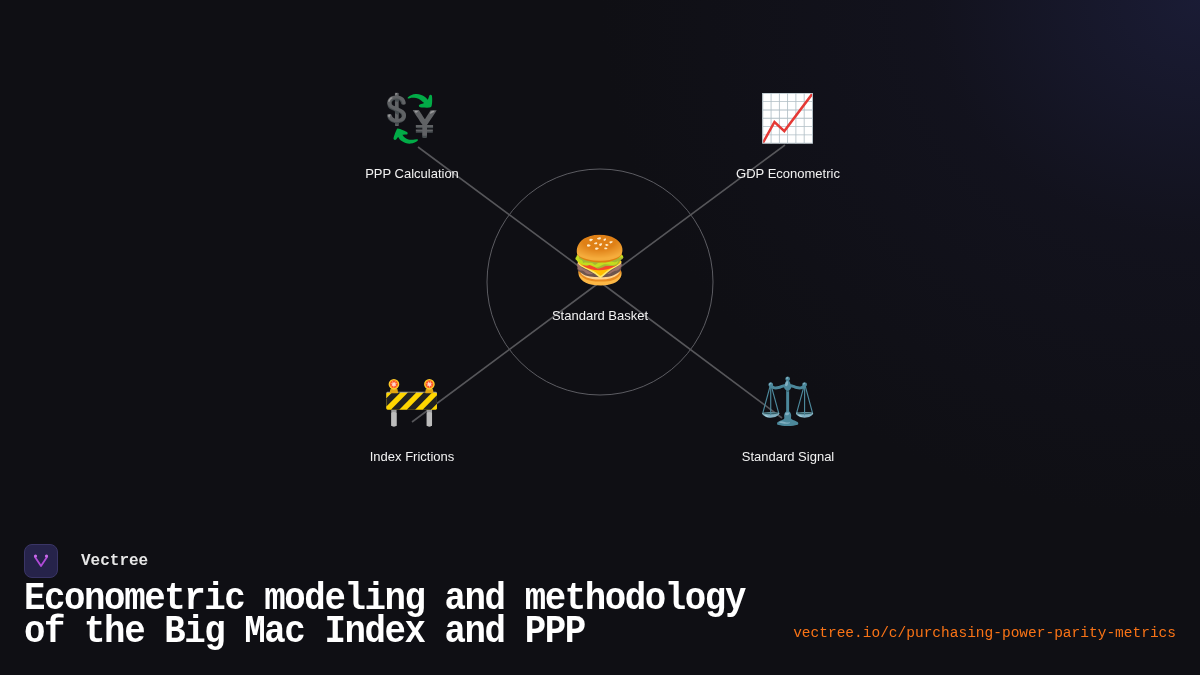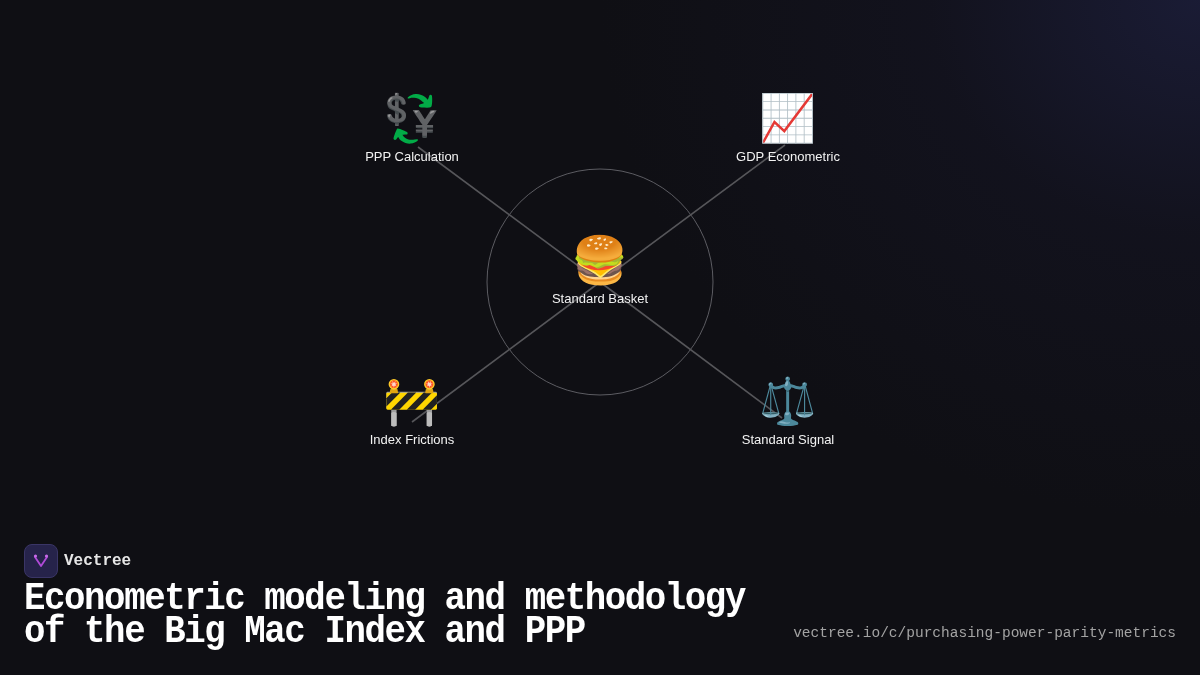--- a/index.html
+++ b/index.html
@@ -21,7 +21,7 @@
     font-family:"DejaVu Sans", sans-serif;
   }
   .node .label {
-    display:block; color:#f2f2f2; font-size:13px; margin-top:3px;
+    display:block; color:#f2f2f2; font-size:13px; margin-top:20px;
     white-space:nowrap;
   }
   .brand { position:absolute; left:24px; top:544px; display:flex; align-items:center; }

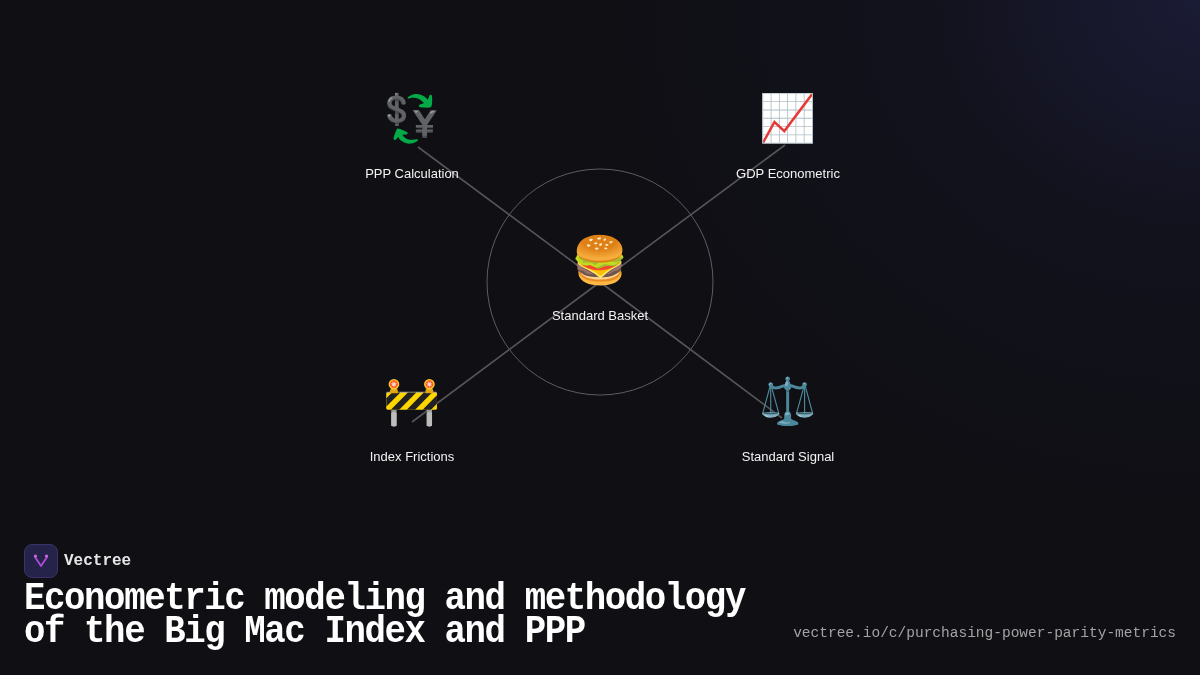--- a/index.html
+++ b/index.html
@@ -30,7 +30,7 @@
     border:1px solid #3a3566; display:flex; align-items:center; justify-content:center;
   }
   .brand-name {
-    margin-left:6px; color:#e6e6e6; font-weight:bold; font-size:16px;
+    margin-left:23px; color:#e6e6e6; font-weight:bold; font-size:16px;
     font-family:"Liberation Mono", monospace;
   }
   .title {

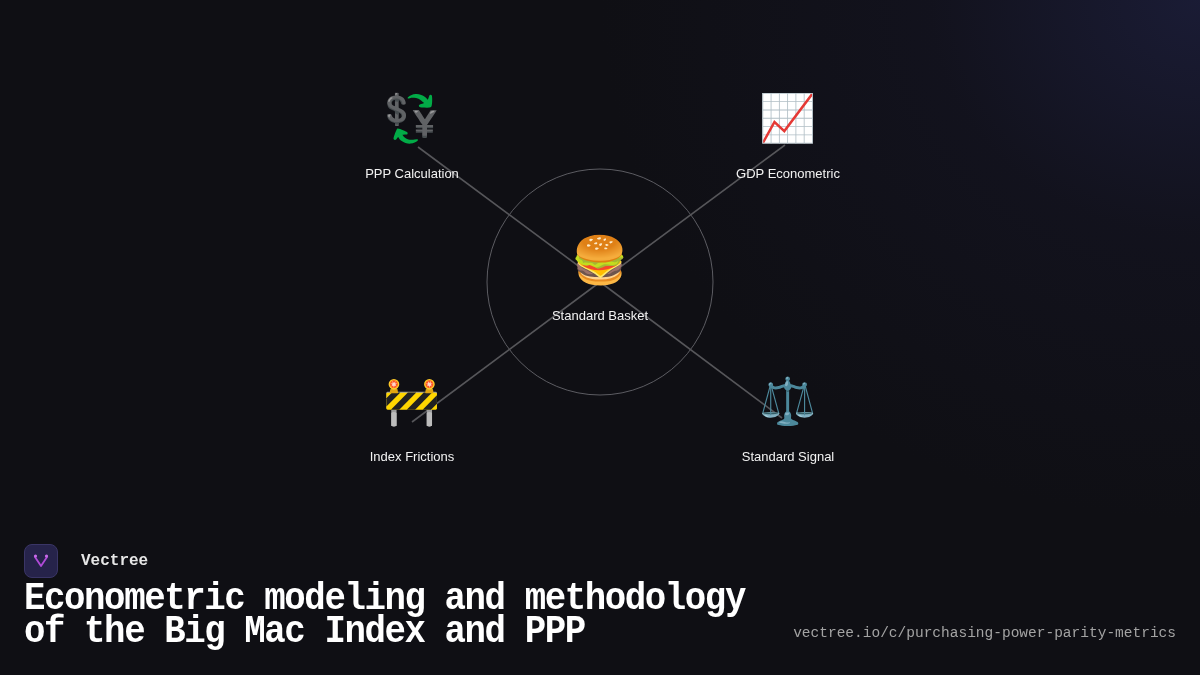--- a/index.html
+++ b/index.html
@@ -40,7 +40,7 @@
     transform:scaleX(0.94); transform-origin:left top;
   }
   .url {
-    position:absolute; right:24px; top:625px; color:#a3a3a3; font-size:14.5px;
+    position:absolute; right:24px; top:625px; color:#f97316; font-size:14.5px;
     font-family:"Liberation Mono", monospace;
   }
 </style>

